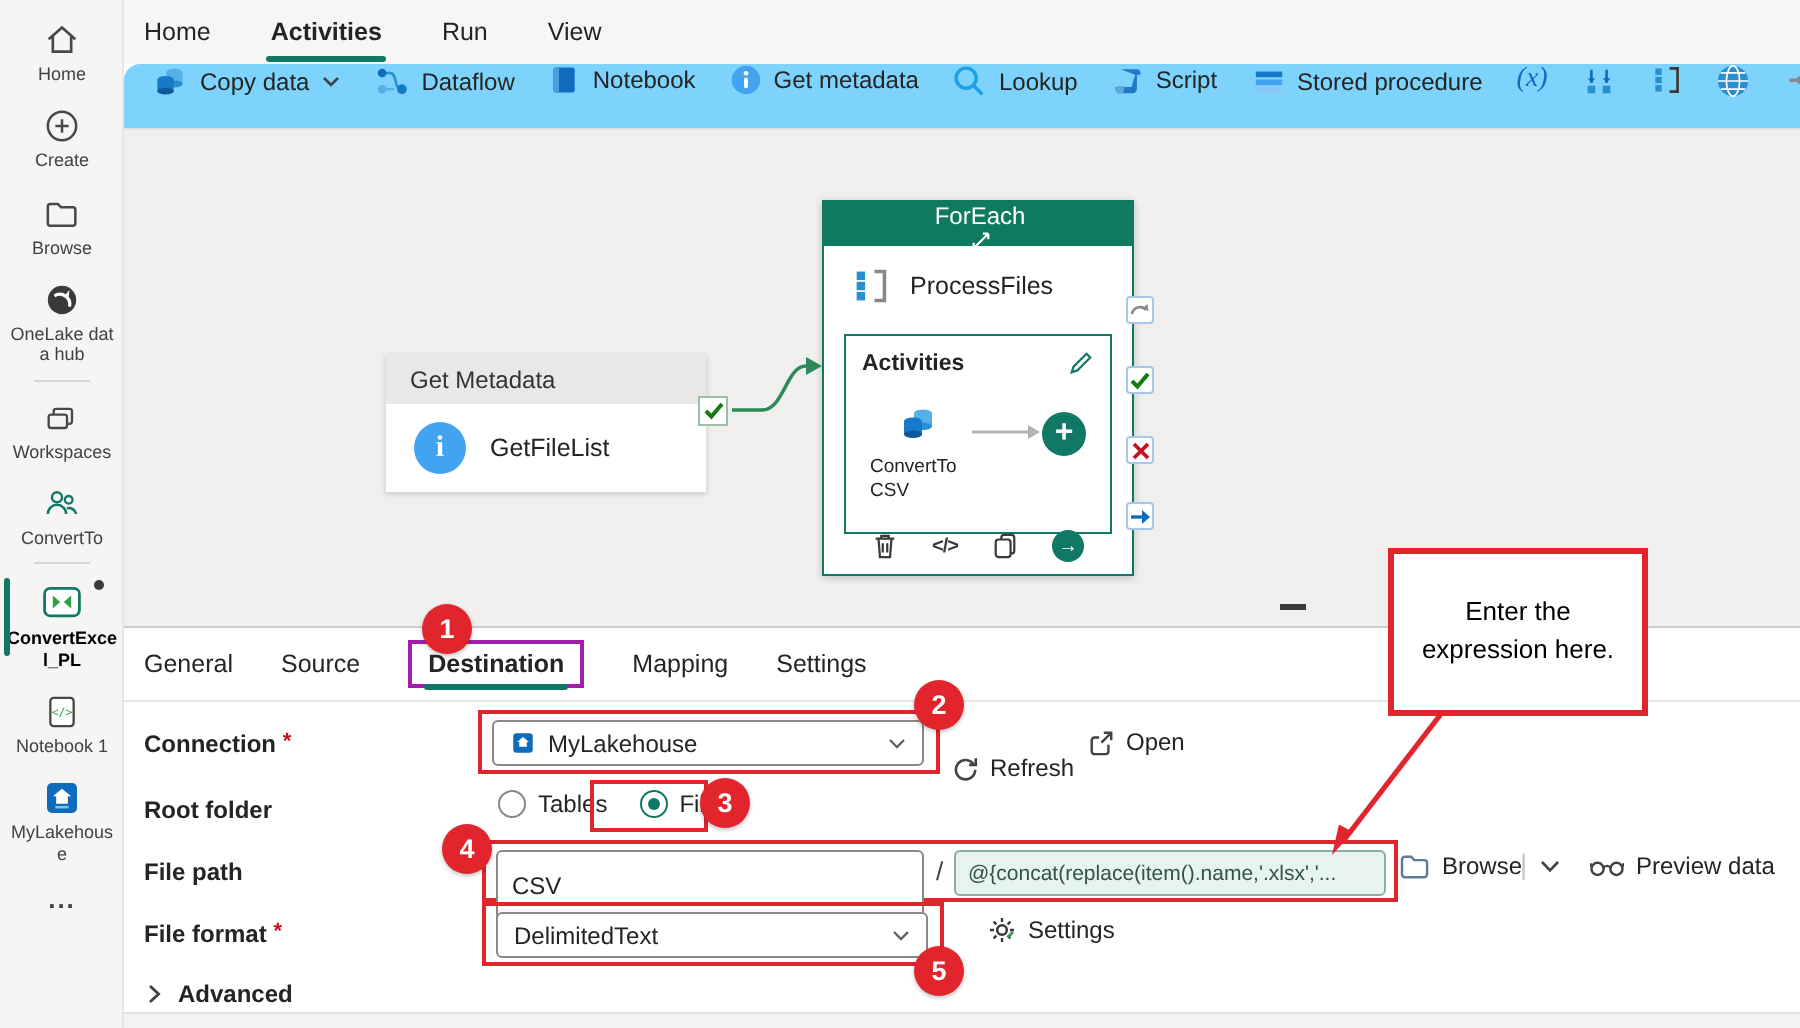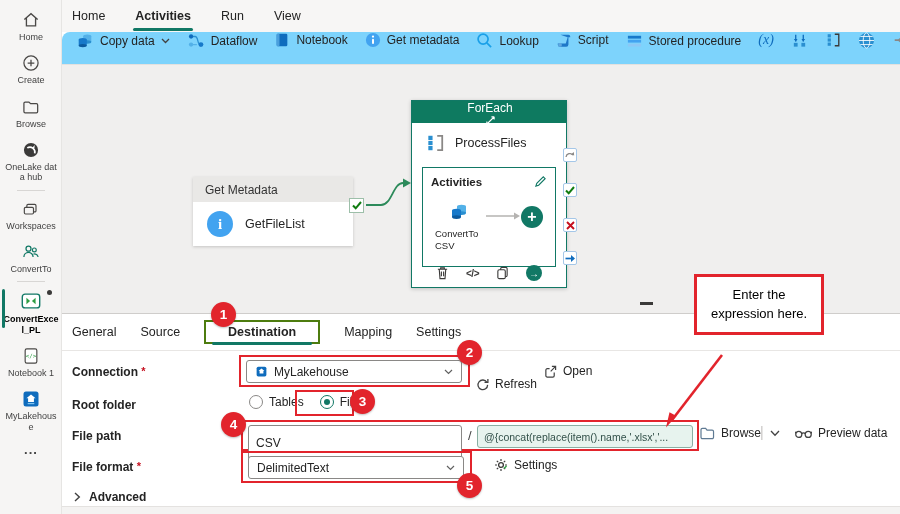--- a/index.html
+++ b/index.html
@@ -69,7 +69,7 @@
   .bottom-strip{position:absolute;left:0;bottom:0;width:838px;height:7px;background:#f4f3f2;border-top:1px solid #e4e2e0;}
   
   .badge{position:absolute;width:25px;height:25px;border-radius:50%;background:#e2242c;color:#fff;font-weight:bold;font-size:13.5px;display:flex;align-items:center;justify-content:center;z-index:40;box-shadow:0 1px 2px rgba(0,0,0,.25);}
-  .callout{position:absolute;left:694px;top:274px;width:130px;height:61px;background:#fff;border:3px solid #e2242c;box-sizing:border-box;z-index:50;display:flex;align-items:center;justify-content:center;text-align:center;font-size:13px;line-height:1.45;color:#000;padding:4px 8px;}
+  .callout{position:absolute;left:694px;top:274px;width:130px;height:84px;background:#fff;border:3px solid #e2242c;box-sizing:border-box;z-index:50;display:flex;align-items:center;justify-content:center;text-align:center;font-size:13px;line-height:1.45;color:#000;padding:4px 8px;}
   .overlay-svg{position:absolute;left:0;top:0;width:900px;height:514px;z-index:45;pointer-events:none;}
   .ico{display:inline-flex;align-items:center;justify-content:center;}
 </style>

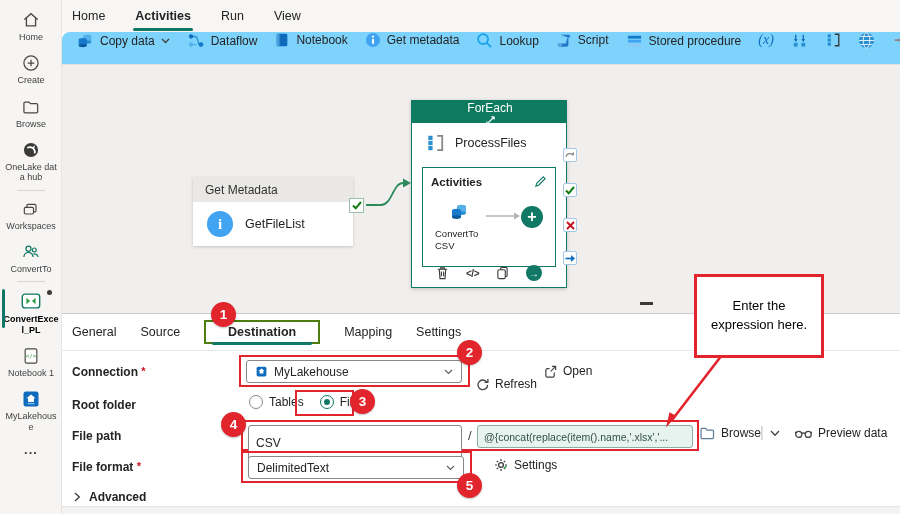--- a/index.html
+++ b/index.html
@@ -48,7 +48,7 @@
   .panel{position:absolute;left:62px;top:313px;width:838px;height:201px;background:#fff;border-top:1px solid #cfcdcb;box-sizing:border-box;}
   .tabs{position:absolute;left:10px;top:6px;display:flex;align-items:center;gap:24px;}
   .tab{font-size:12.5px;padding:3px 0;cursor:pointer;position:relative;}
-  .tab.active{font-weight:bold;border:2px solid #4d7c0f;padding:3px 22px;}
+  .tab.active{font-weight:bold;border:2px solid #a21caf;padding:3px 8px;}
   .tab.active::after{content:"";position:absolute;left:6px;right:6px;bottom:-3px;height:3px;background:#117865;border-radius:2px;}
   .tabs-sep{position:absolute;left:0;top:36px;width:838px;height:1px;background:#e8e6e4;}
   .flabel{position:absolute;left:10px;font-weight:bold;font-size:12px;color:#242424;}

